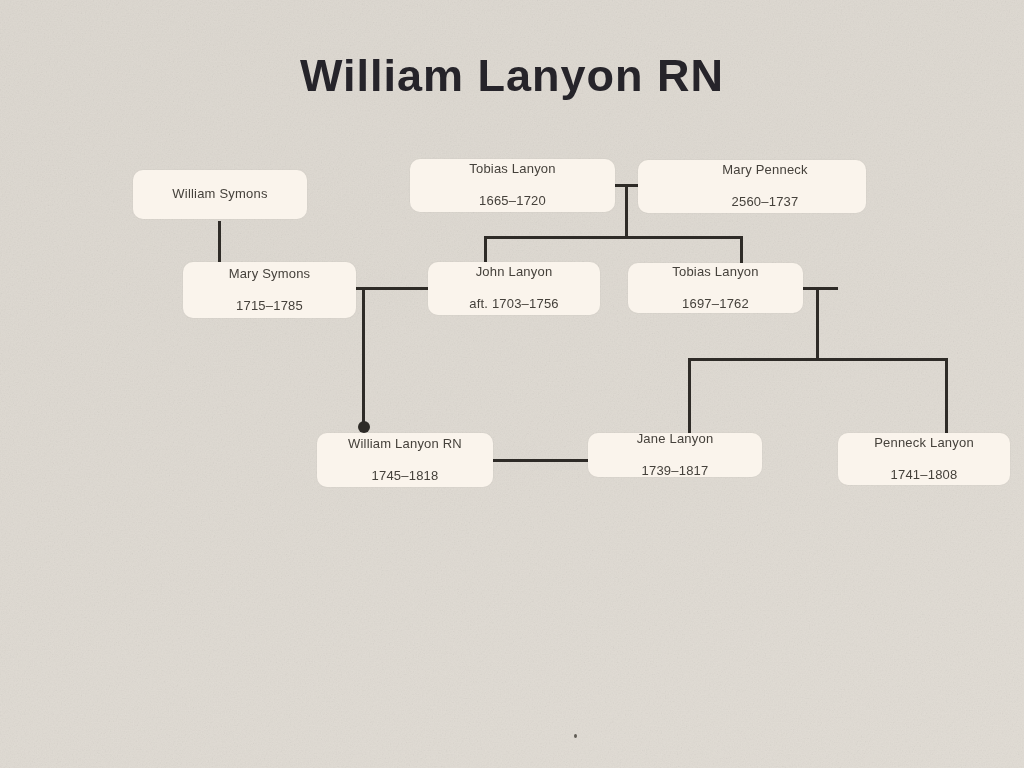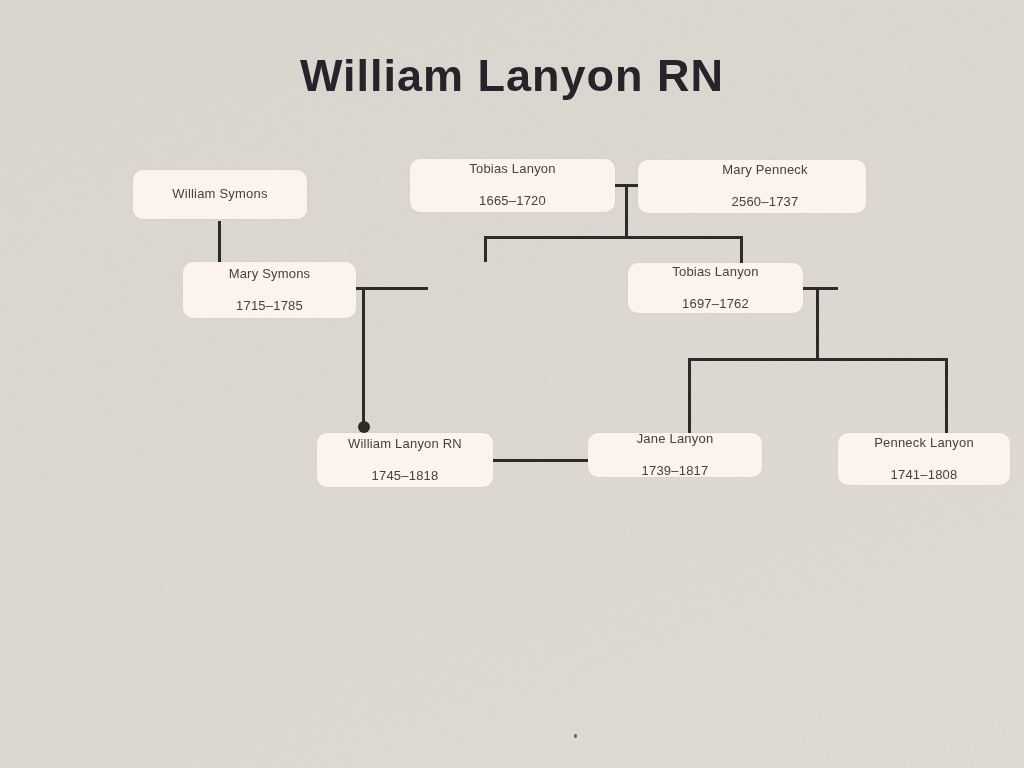--- a/index.html
+++ b/index.html
@@ -126,6 +126,10 @@
     <div class="dates">1715–1785</div>
   </div>
 
+  <div class="node" style="left:428px; top:262px; width:172px; height:53px;">
+    <div class="name">John Lanyon</div>
+    <div class="dates">aft. 1703–1756</div>
+  </div>
 
   <div class="node" style="left:628px; top:263px; width:175px; height:50px;">
     <div class="name">Tobias Lanyon</div>

